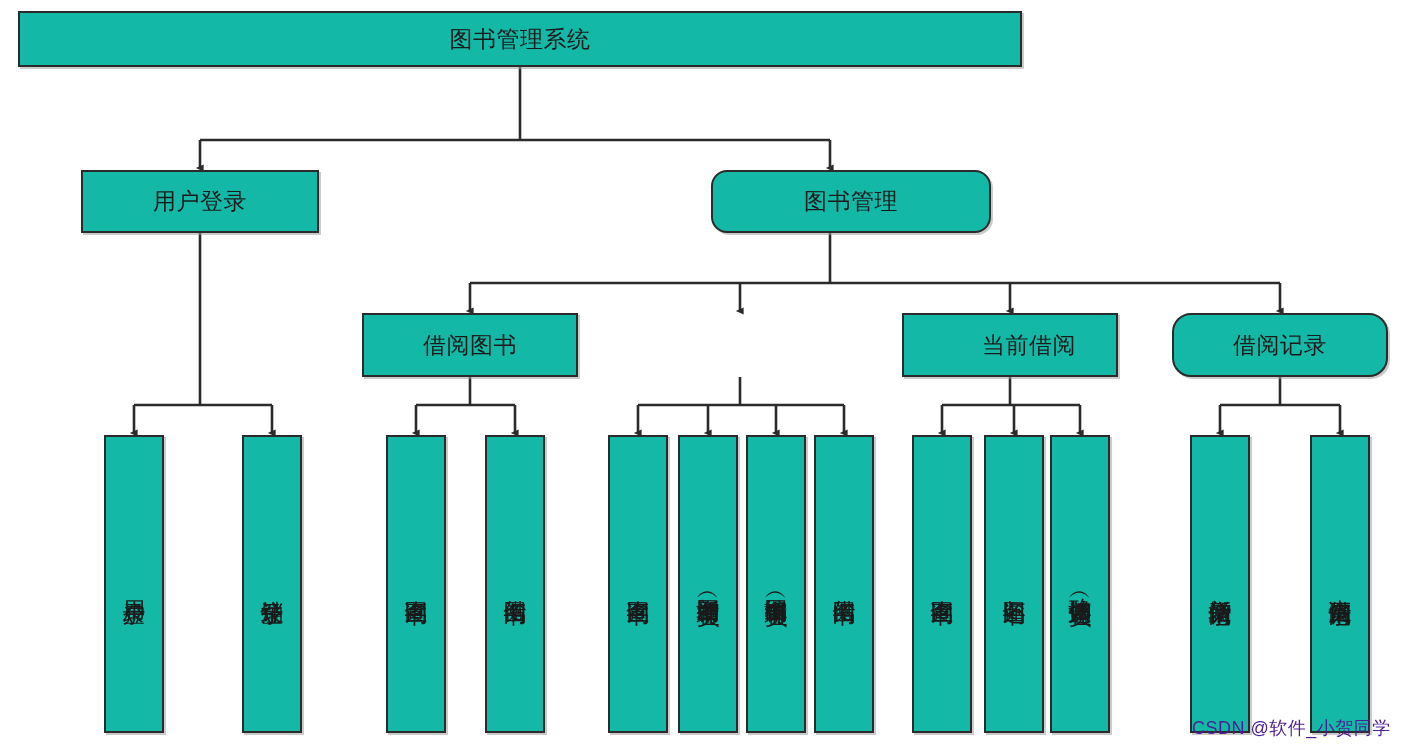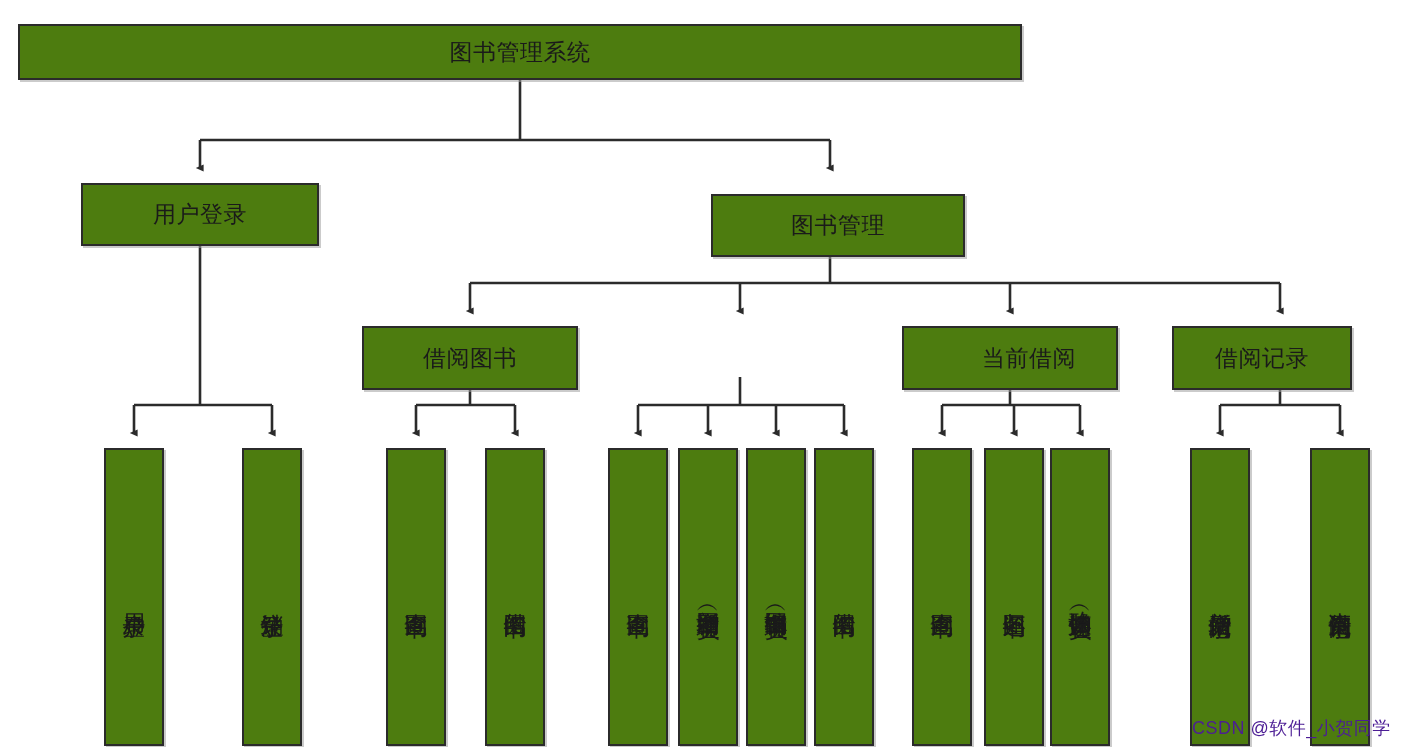--- a/index.html
+++ b/index.html
@@ -29,14 +29,13 @@
   .node {
     position: absolute;
     box-sizing: border-box;
-    background: #4d7c0f;
+    background: #14b8a6;
     border: 2.5px solid #2b2b2b;
     box-shadow: 2px 2px 0 rgba(160,160,160,0.55);
     display: flex;
     align-items: center;
     justify-content: center;
     color: #1a1a1a;
-    margin-top: 13px;
   }
   .node .lbl {
     display: block;

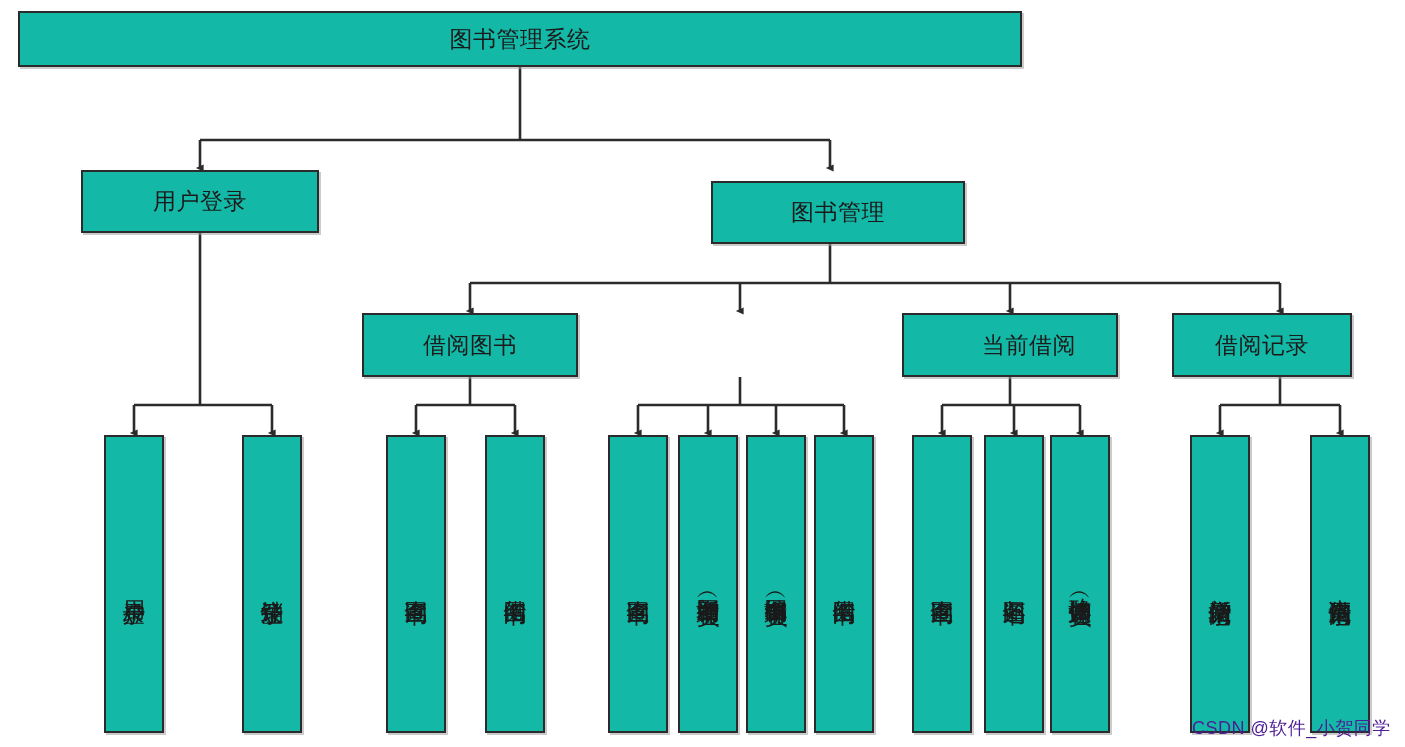--- a/index.html
+++ b/index.html
@@ -127,7 +127,7 @@
   <div class="node horiz" style="left: 81px; top: 170px; width: 238px; height: 63px;">
     <span class="lbl">用户登录</span>
   </div>
-  <div class="node horiz" style="left: 711px; top: 181px; width: 254px; height: 63px;">
+  <div class="node horiz" style="left: 711px; top: 170px; width: 280px; height: 63px; border-radius: 16px;">
     <span class="lbl">图书管理</span>
   </div>
 

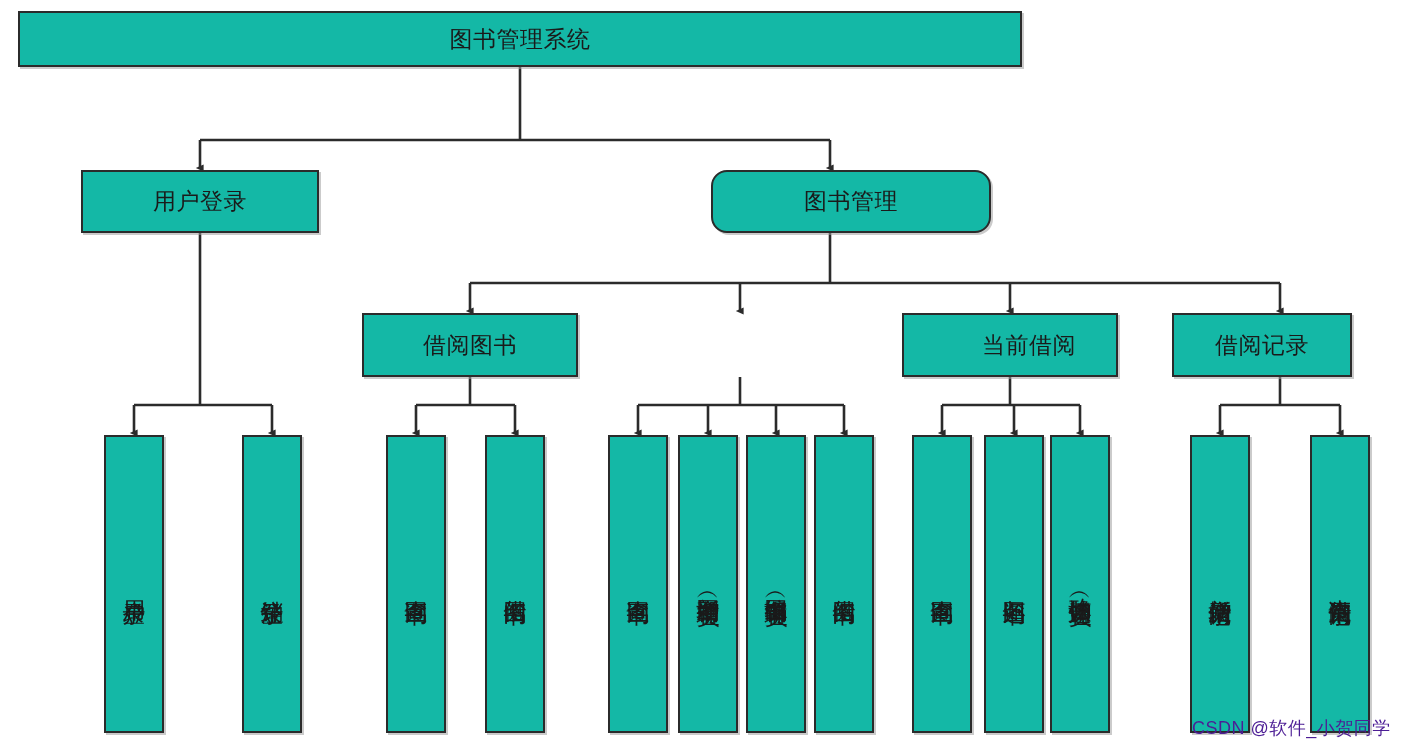--- a/index.html
+++ b/index.html
@@ -137,7 +137,7 @@
   <div class="node horiz" style="left: 902px; top: 313px; width: 216px; height: 64px; padding-left: 38px;">
     <span class="lbl">当前借阅</span>
   </div>
-  <div class="node horiz" style="left: 1172px; top: 313px; width: 180px; height: 64px;">
+  <div class="node horiz" style="left: 1172px; top: 313px; width: 216px; height: 64px; border-radius: 19px;">
     <span class="lbl">借阅记录</span>
   </div>
 

